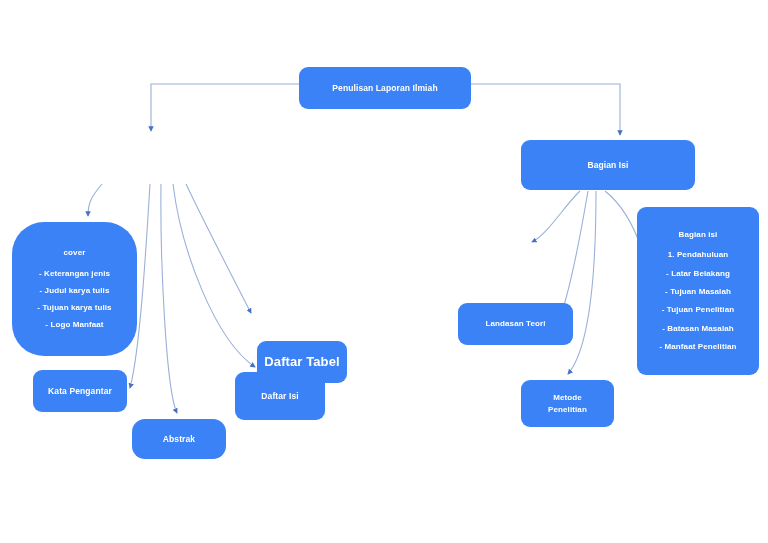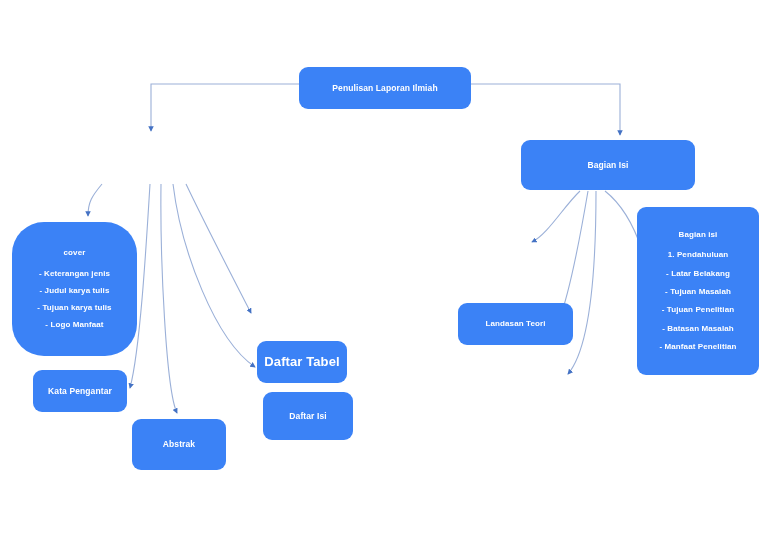--- a/index.html
+++ b/index.html
@@ -54,7 +54,7 @@
   .n-daftartabel{ left: 257px; top: 300px; width: 90px;  height: 42px; font-size: 13px; margin-top: 41px; }
   .n-katapeng   { left: 33px;  top: 370px; width: 94px;  height: 42px; font-size: 8.5px; }
   .n-abstrak    { left: 132px; top: 419px; width: 94px;  height: 51px; font-size: 8.5px; }
-  .n-daftarisi  { left: 235px; top: 392px; width: 90px;  height: 48px; font-size: 8.5px; margin-left: 28px; }
+  .n-daftarisi  { left: 235px; top: 372px; width: 90px;  height: 48px; font-size: 8.5px; }
   .n-hasil      { left: 436px; top: 224px; width: 91px;  height: 40px; font-size: 8px; }
   .n-landasan   { left: 458px; top: 303px; width: 115px;  height: 42px; font-size: 8px; }
   .n-metode     { left: 521px; top: 380px; width: 93px;  height: 47px; font-size: 8px; }

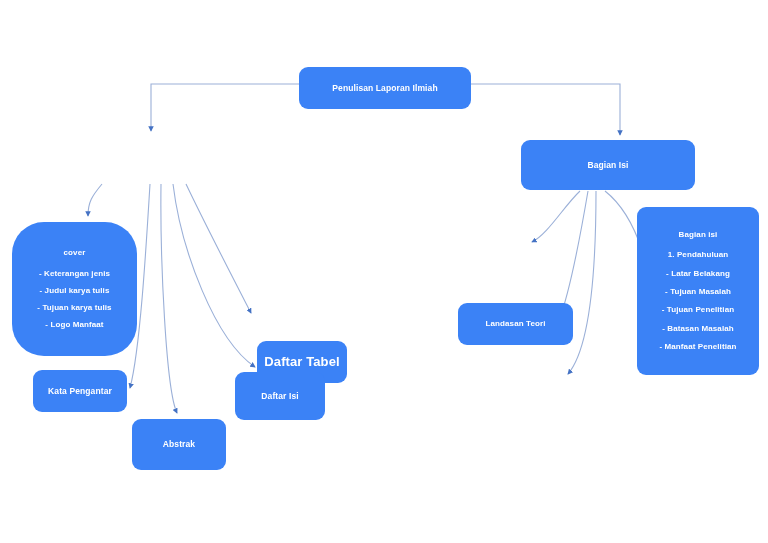--- a/index.html
+++ b/index.html
@@ -126,6 +126,10 @@
   <div class="node n-landasan">
     <span class="line">Landasan Teori</span>
   </div>
+  <div class="node n-metode">
+    <span class="line">Metode</span>
+    <span class="line">Penelitian</span>
+  </div>
 
   <div class="node n-isi-list">
     <span class="line title">Bagian isi</span>

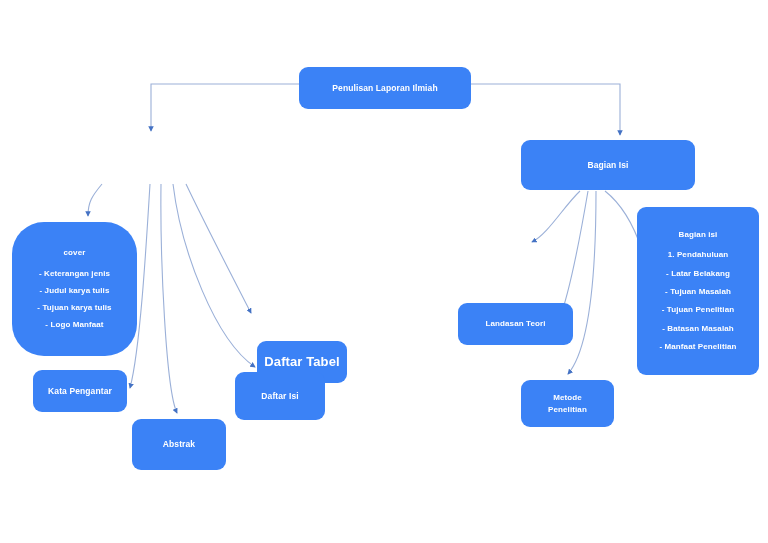--- a/index.html
+++ b/index.html
@@ -53,7 +53,7 @@
   .n-cover .line.title { margin-bottom: 7px; }
   .n-daftartabel{ left: 257px; top: 300px; width: 90px;  height: 42px; font-size: 13px; margin-top: 41px; }
   .n-katapeng   { left: 33px;  top: 370px; width: 94px;  height: 42px; font-size: 8.5px; }
-  .n-abstrak    { left: 132px; top: 419px; width: 94px;  height: 51px; font-size: 8.5px; }
+  .n-abstrak    { left: 132px; top: 419px; width: 94px;  height: 40px; font-size: 8.5px; border-radius: 13px; }
   .n-daftarisi  { left: 235px; top: 372px; width: 90px;  height: 48px; font-size: 8.5px; }
   .n-hasil      { left: 436px; top: 224px; width: 91px;  height: 40px; font-size: 8px; }
   .n-landasan   { left: 458px; top: 303px; width: 115px;  height: 42px; font-size: 8px; }

